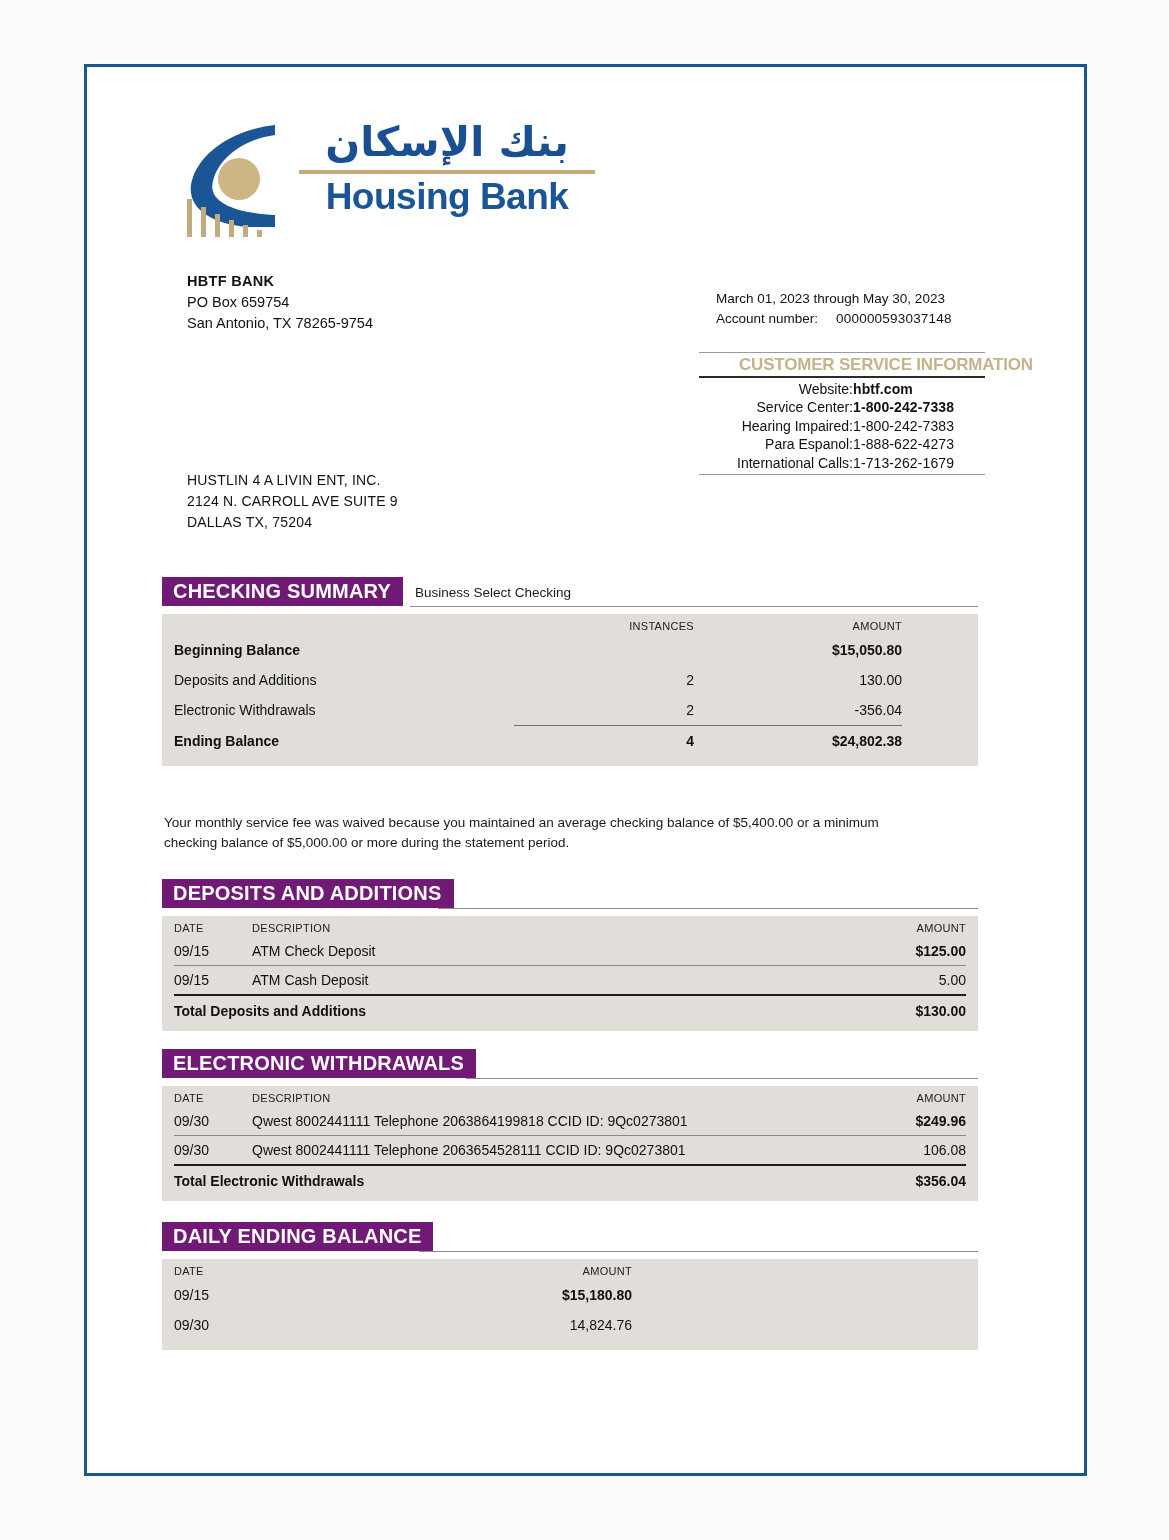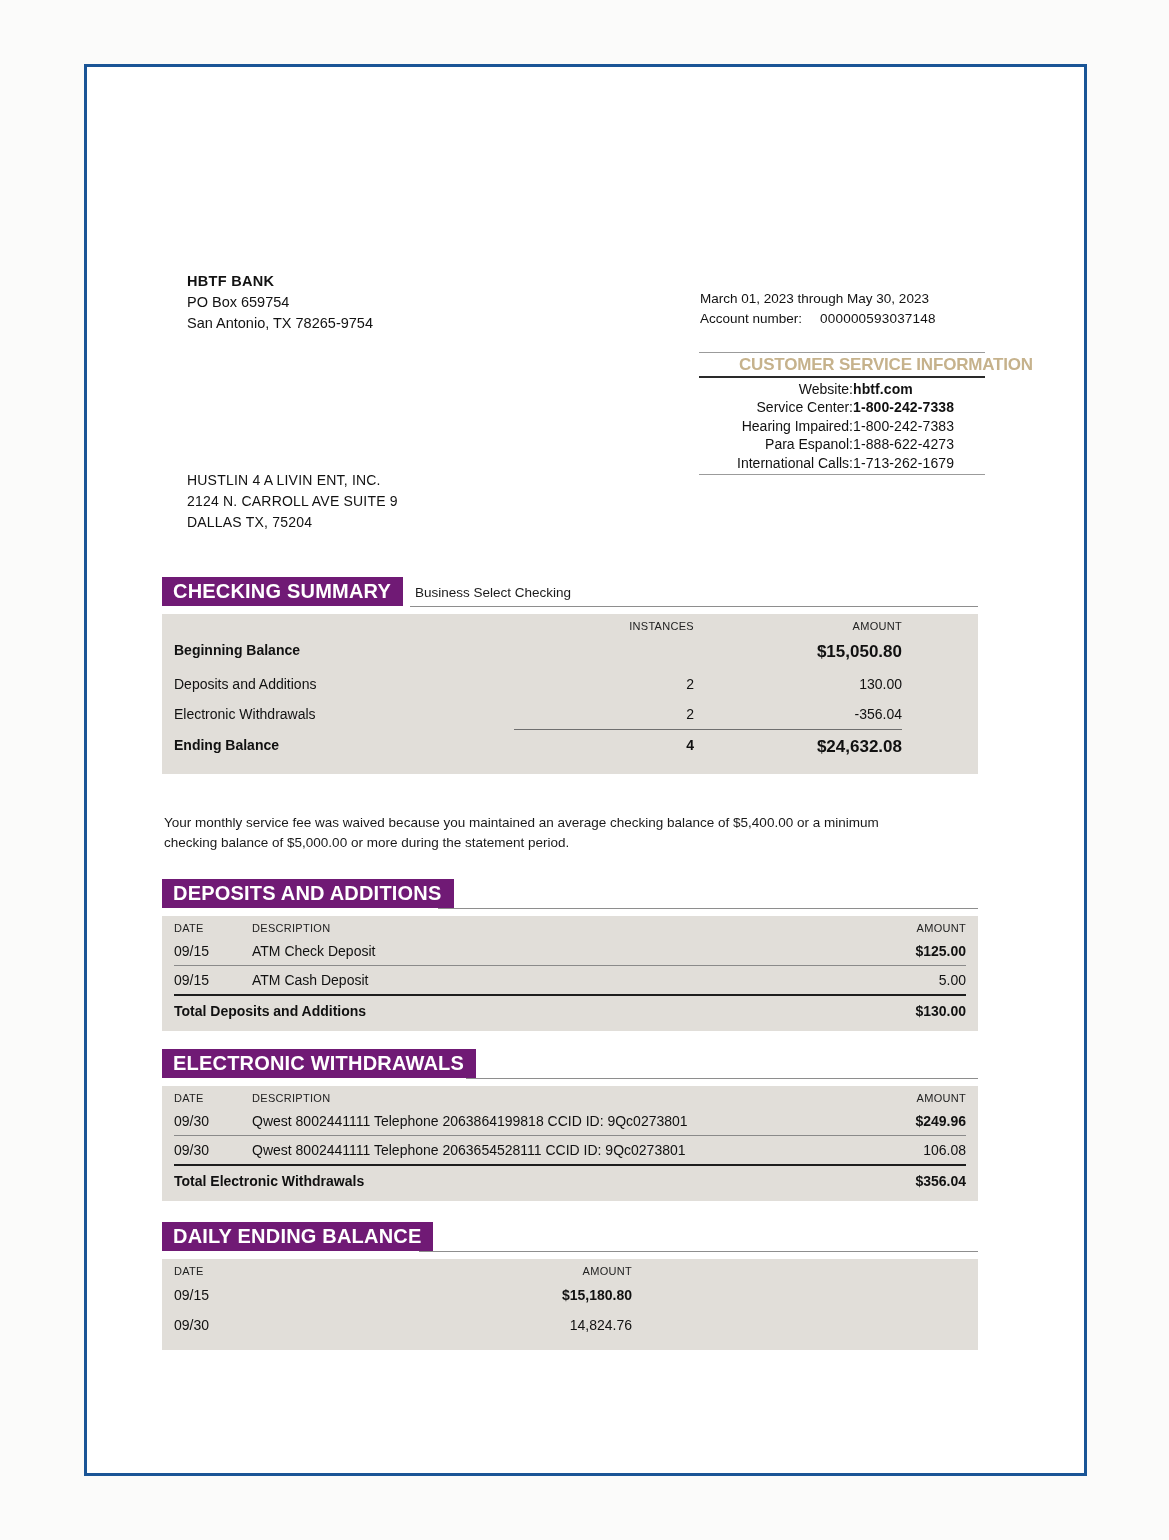--- a/index.html
+++ b/index.html
@@ -275,6 +275,25 @@
 <div class="page">
   <div class="inner">
 
+    <div class="logo-wrap">
+      <div class="logo-mark">
+        <svg width="92" height="118" viewBox="0 0 92 118" xmlns="http://www.w3.org/2000/svg">
+          <path d="M90 2 C52 6, 18 26, 8 54 C-2 82, 22 100, 62 104 L90 104 L90 92 C52 90, 22 80, 28 58 C34 34, 60 16, 90 12 Z" fill="#1a5596"></path>
+          <ellipse cx="54" cy="56" rx="21" ry="21" fill="#cdb584"></ellipse>
+          <rect x="2" y="76" width="5" height="38" fill="#c2ab7f"></rect>
+          <rect x="16" y="84" width="5" height="30" fill="#c2ab7f"></rect>
+          <rect x="30" y="91" width="5" height="23" fill="#c2ab7f"></rect>
+          <rect x="44" y="97" width="5" height="17" fill="#c2ab7f"></rect>
+          <rect x="58" y="102" width="5" height="12" fill="#c2ab7f"></rect>
+          <rect x="72" y="107" width="5" height="7" fill="#c2ab7f"></rect>
+        </svg>
+      </div>
+      <div class="logo-text">
+        <div class="logo-arabic">بنك الإسكان</div>
+        <div class="logo-rule"></div>
+        <div class="logo-en">Housing Bank</div>
+      </div>
+    </div>
 
     <div class="bank-addr">
       <div class="l1">HBTF BANK</div>

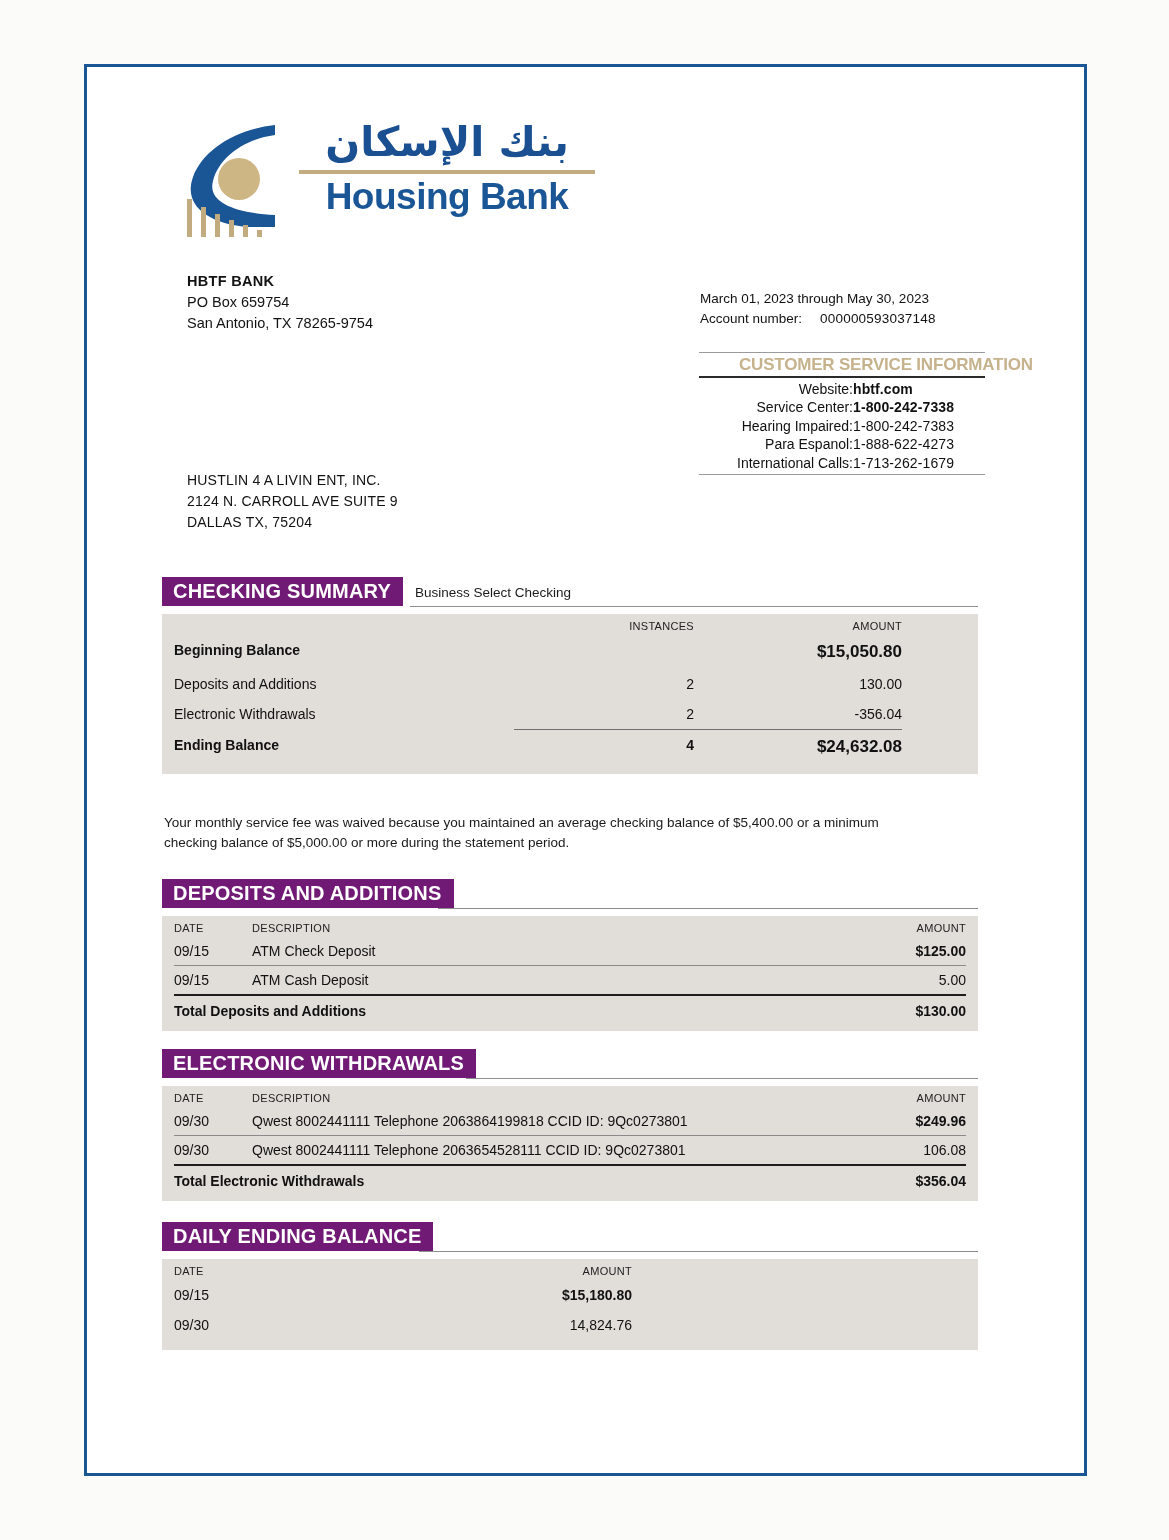--- a/index.html
+++ b/index.html
@@ -118,7 +118,7 @@
     line-height: 1.5;
     white-space: nowrap;
   }
-  .meta-row { display: block; }
+  .meta-row { display: block; margin-left: 16px; }
   .meta-label { display: inline-block; }
   .meta-acct-num { margin-left: 18px; letter-spacing: 0.2px; text-align: right; }
 

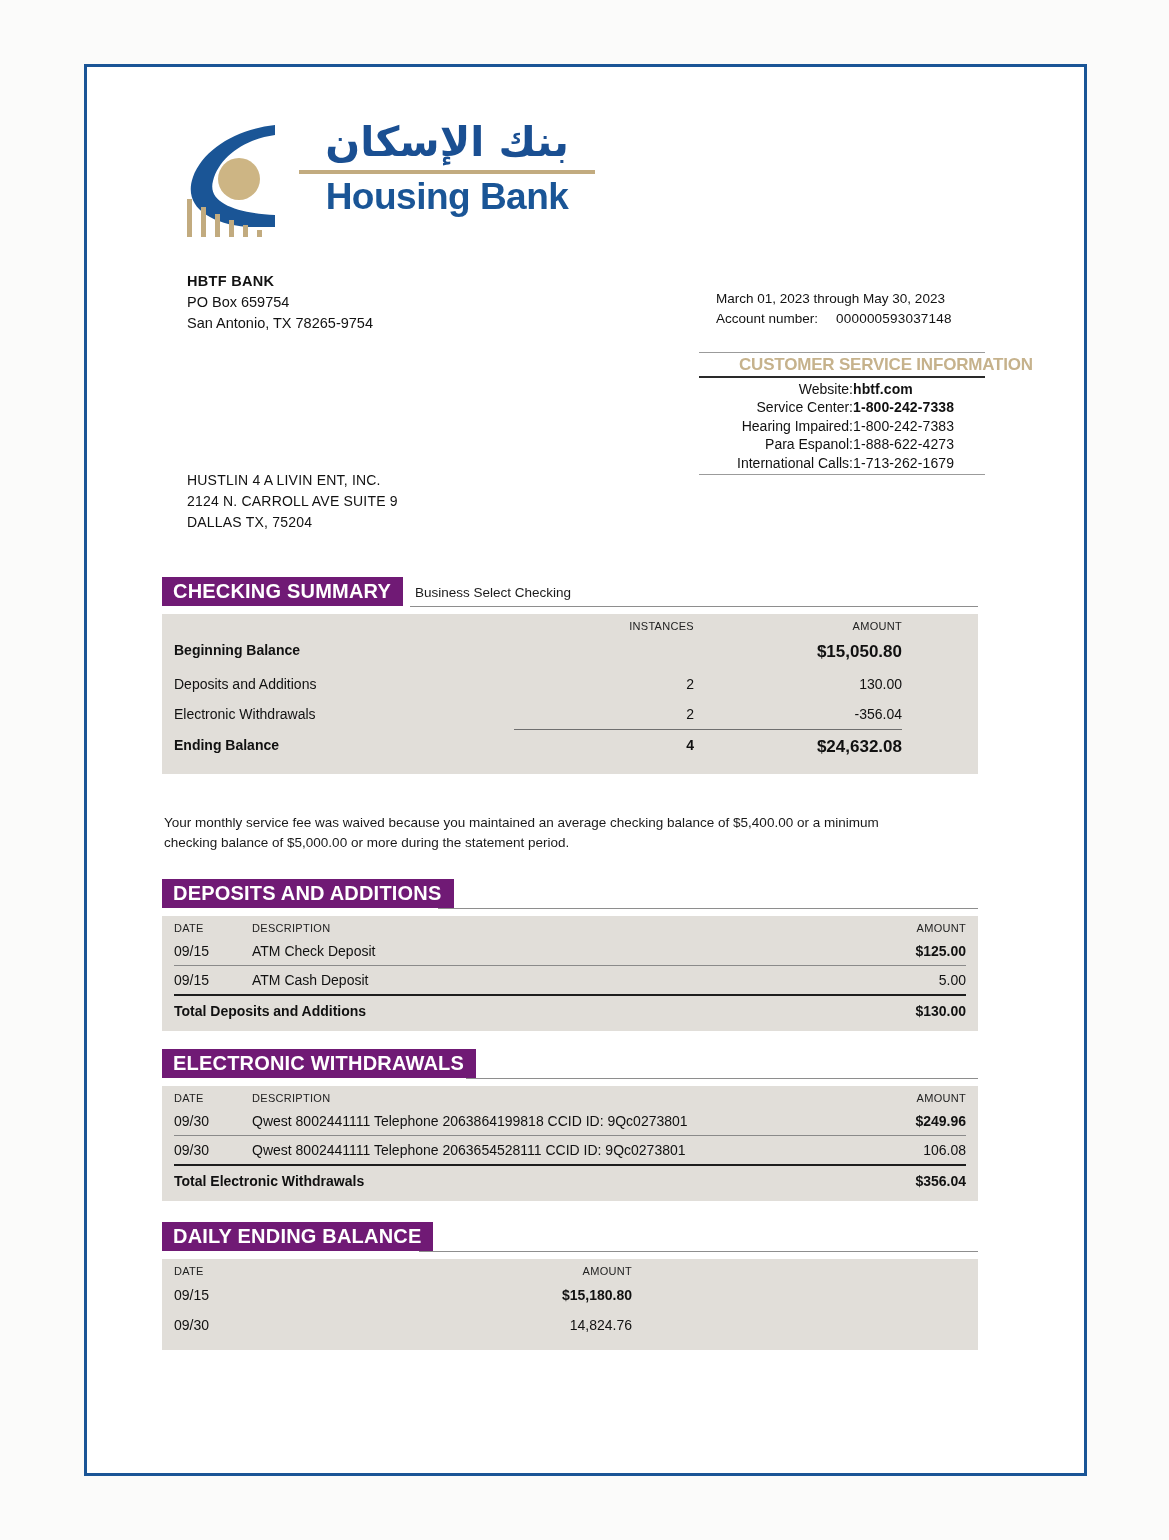--- a/index.html
+++ b/index.html
@@ -227,7 +227,7 @@
   .cs-row.bold .cs-label,
   .cs-row.bold .cs-amt,
   .cs-row.bold .cs-inst { font-weight: bold; }
-  .cs-row.bold .cs-amt { font-size: 17px; }
+  .cs-row.bold .cs-amt { font-size: 14px; }
   .cs-rule-wrap {
     display: flex;
     height: 1px;

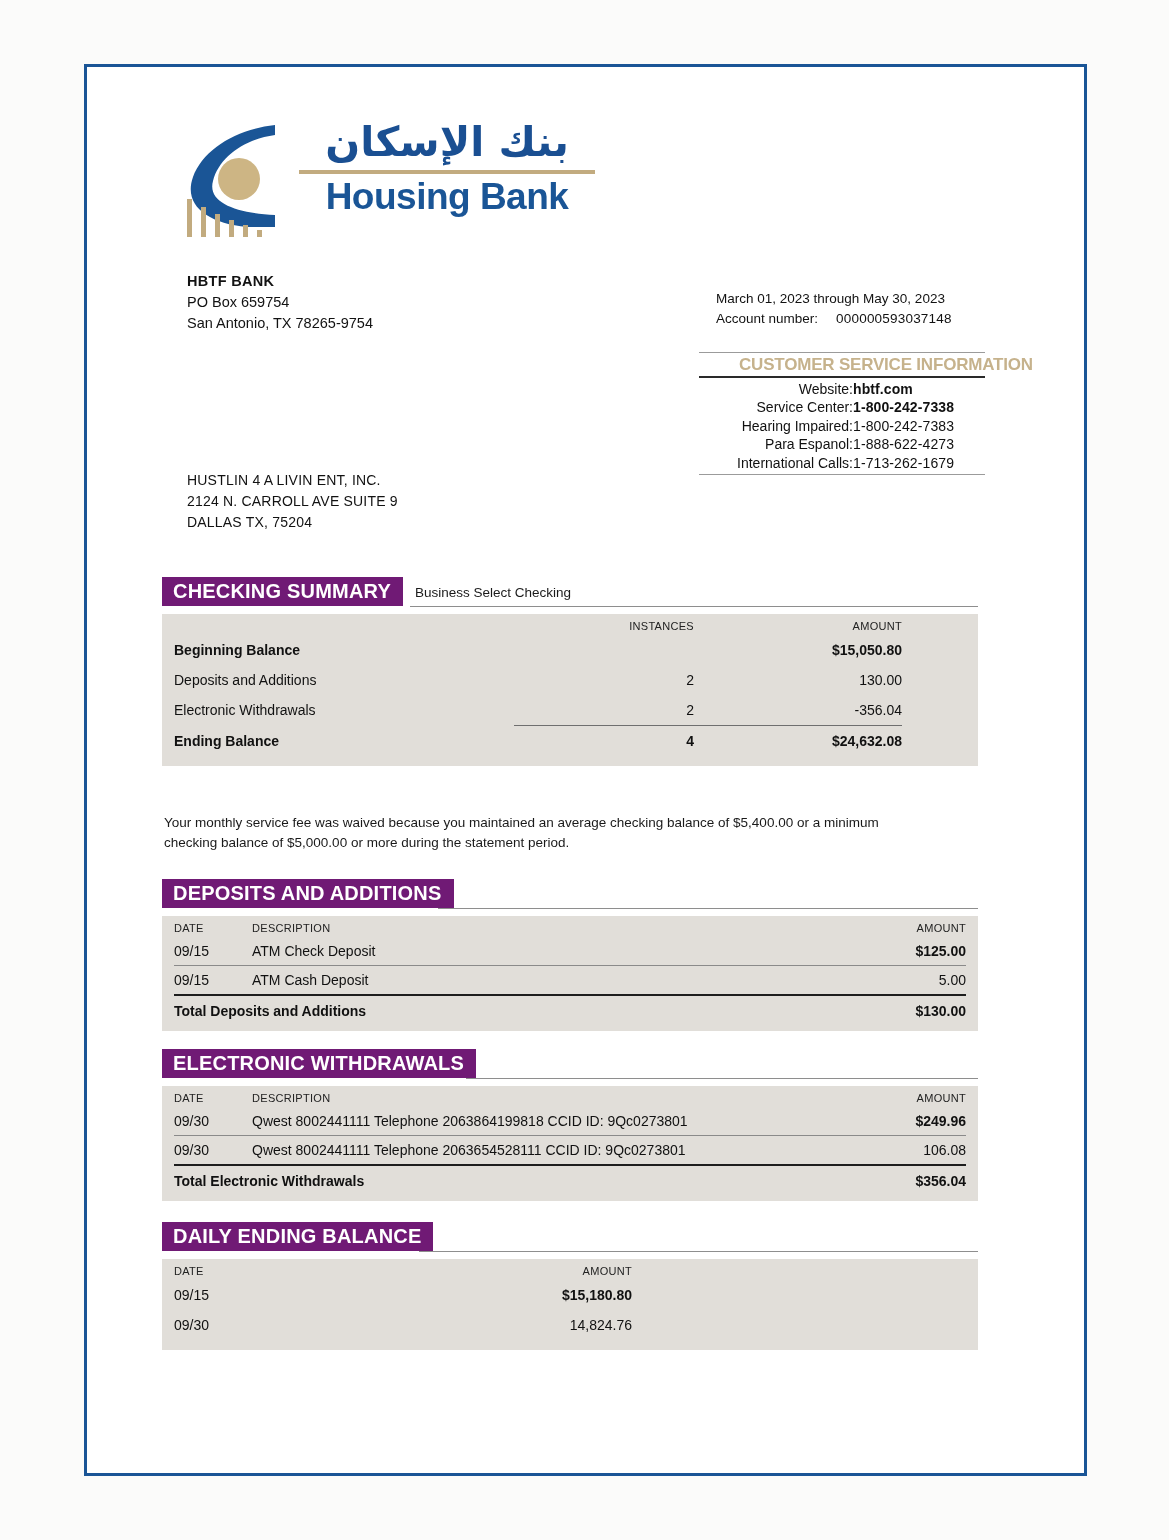--- a/index.html
+++ b/index.html
@@ -380,7 +380,7 @@
         <div class="trow cs-row bold">
           <span class="cs-label">Ending Balance</span>
           <span class="cs-inst">4</span>
-          <span class="cs-amt">$24,632.08</span>
+          <span class="cs-amt">$24,802.38</span>
           <span class="cs-pad"></span>
         </div>
       </div>

